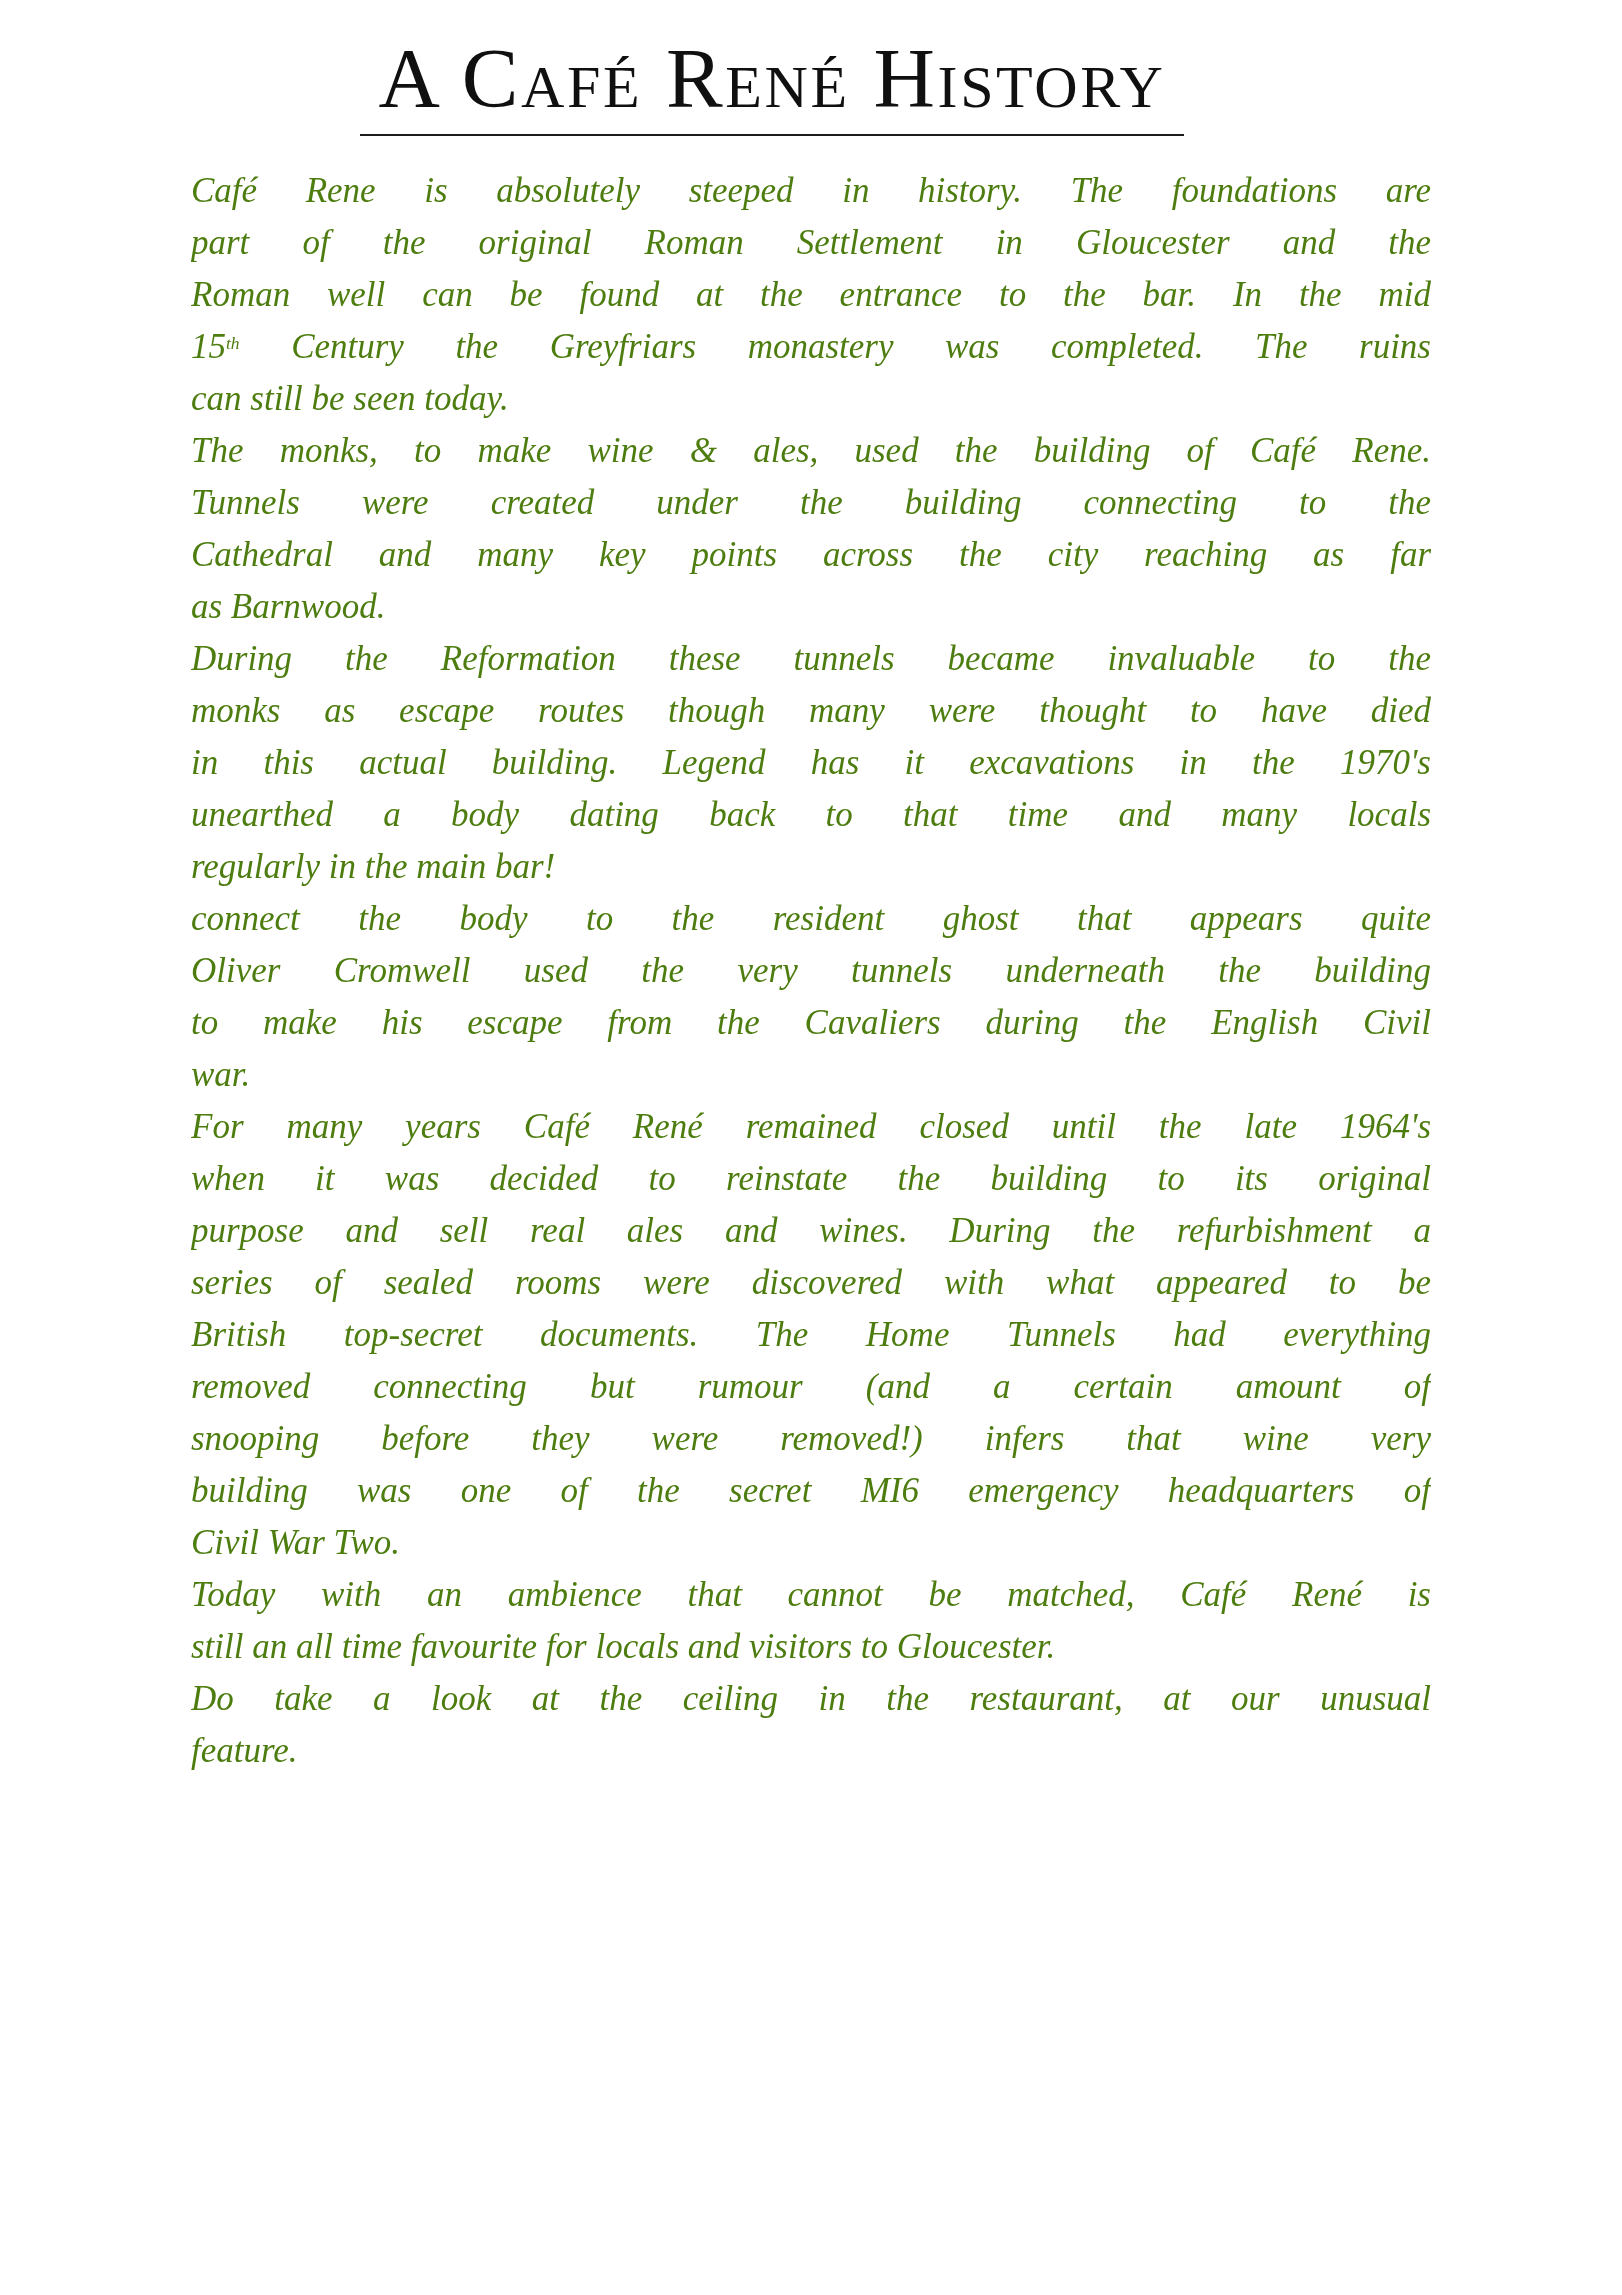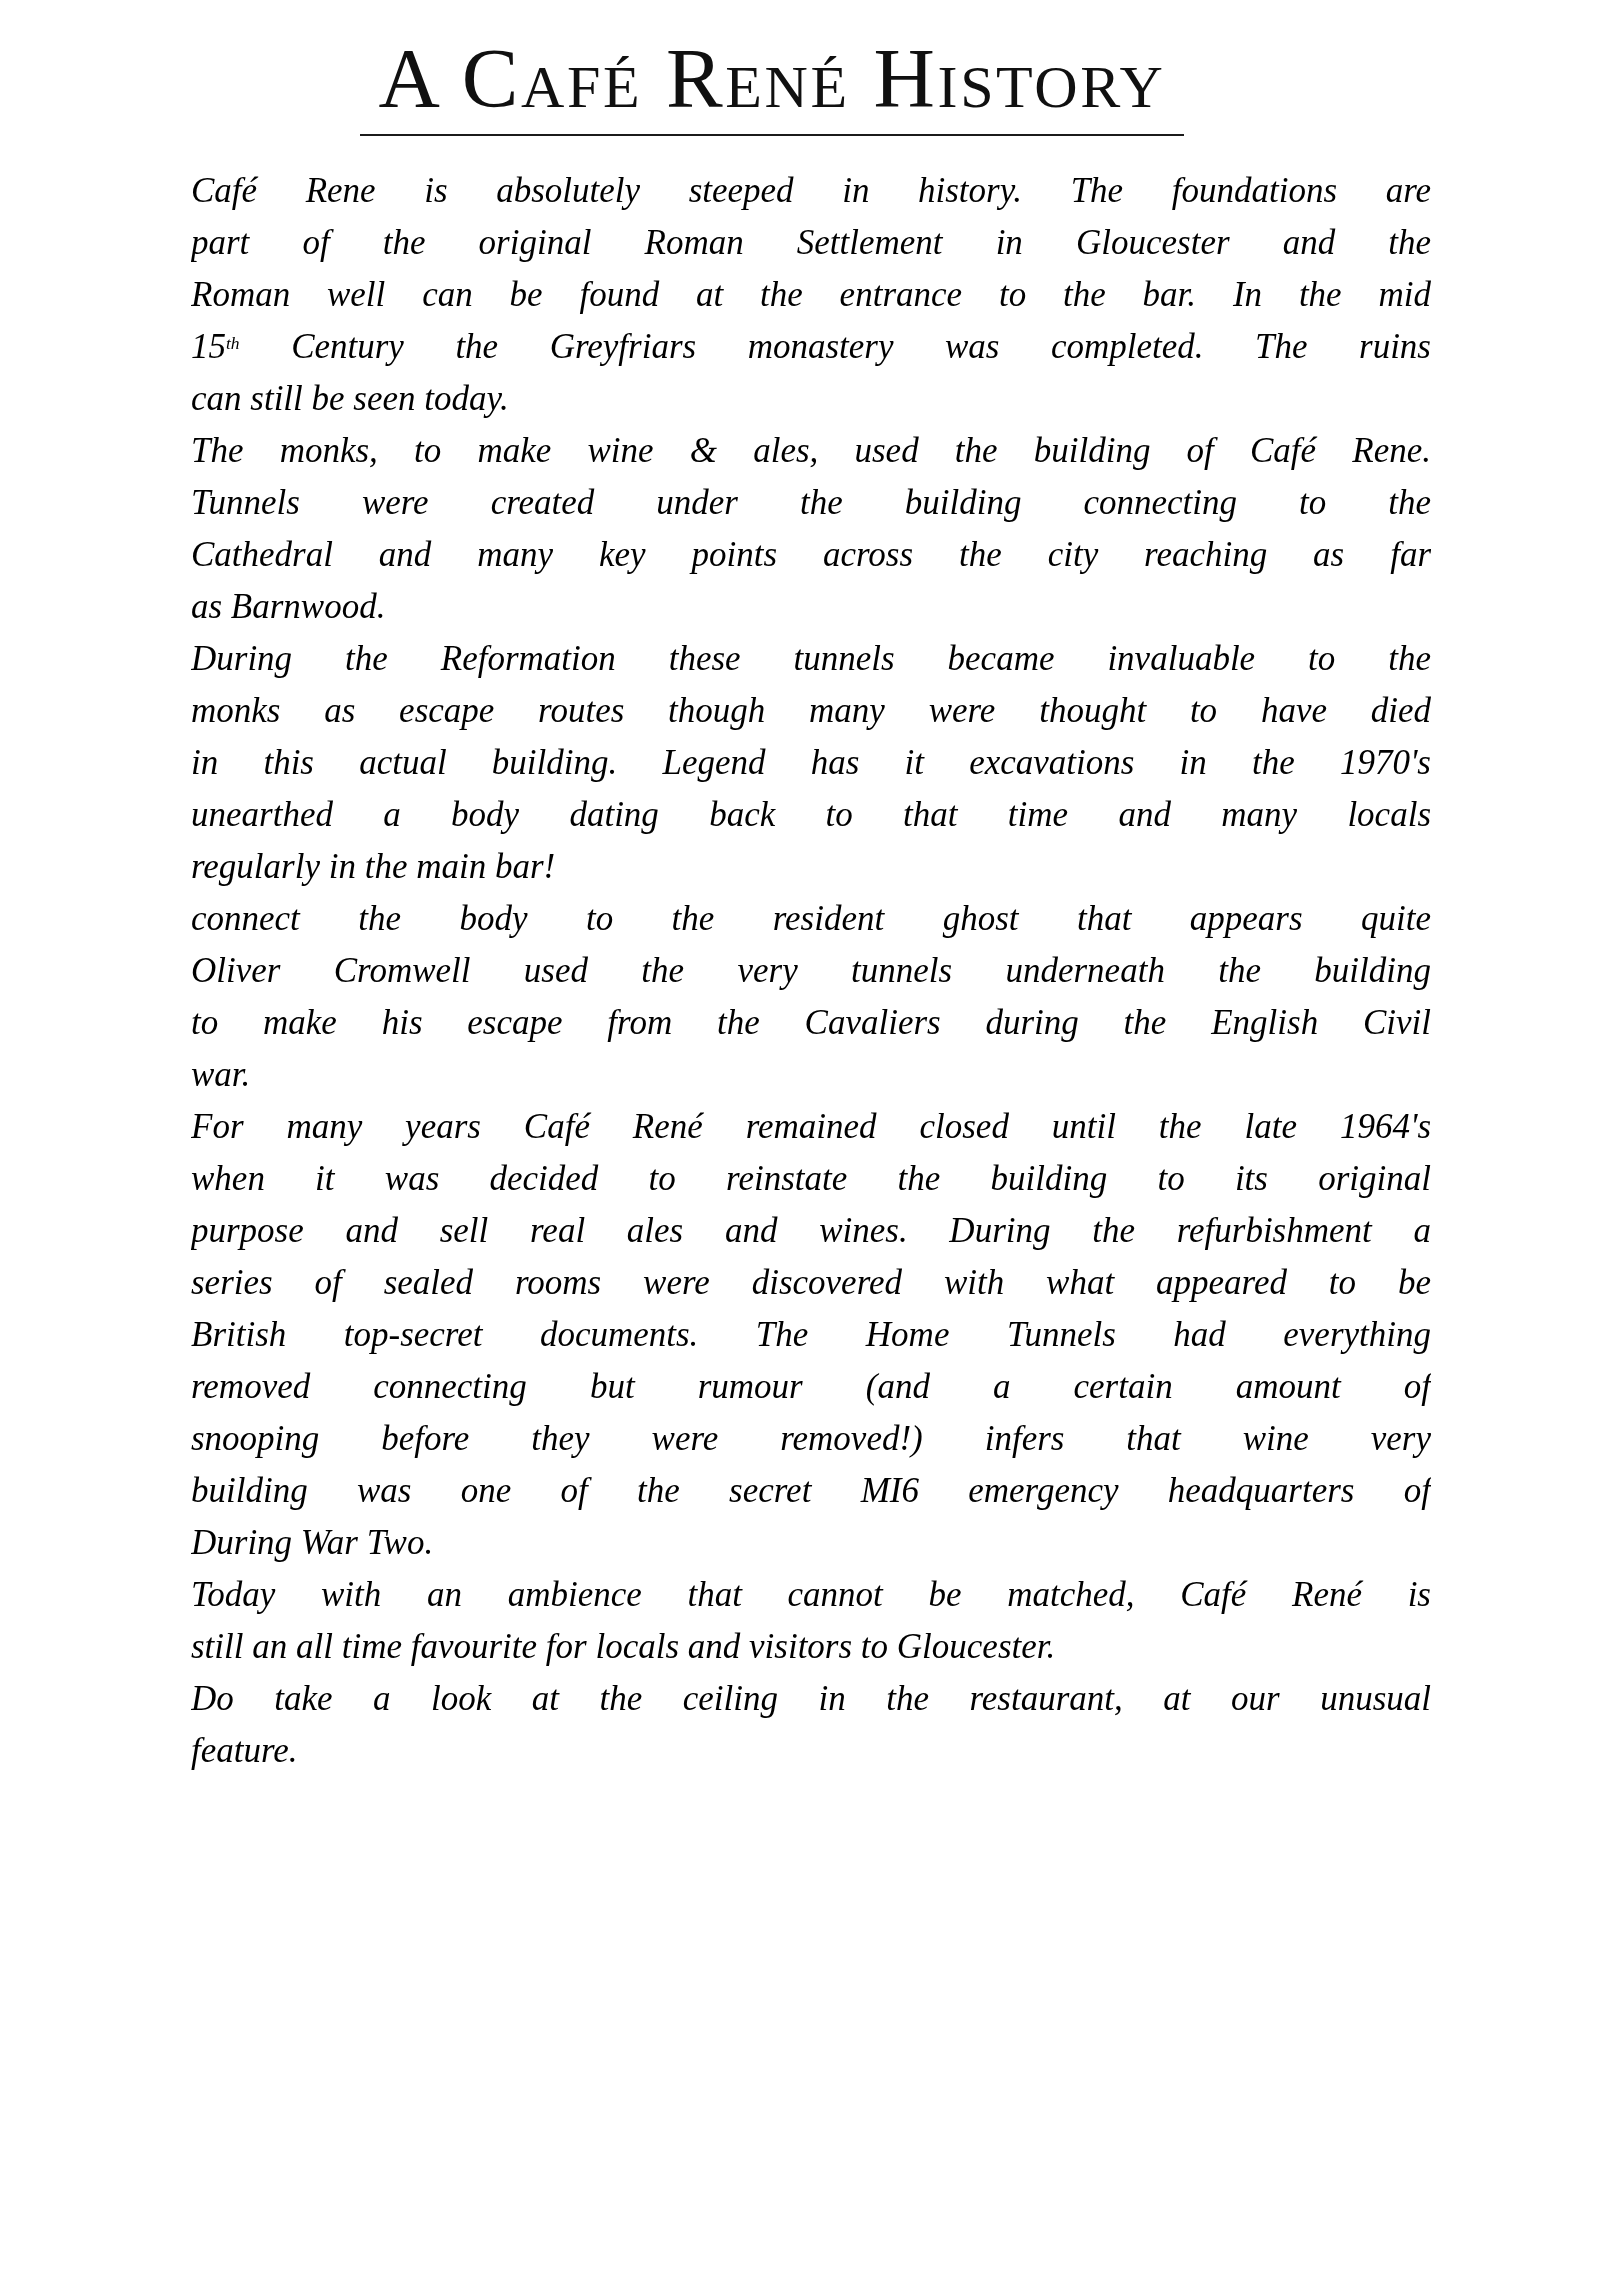--- a/index.html
+++ b/index.html
@@ -53,7 +53,7 @@
     white-space: normal;
     overflow: hidden;
     text-align: left;
-    color: #000000;
+    color: #4d7c0f;
   }
   .line.j {
     text-align: justify;

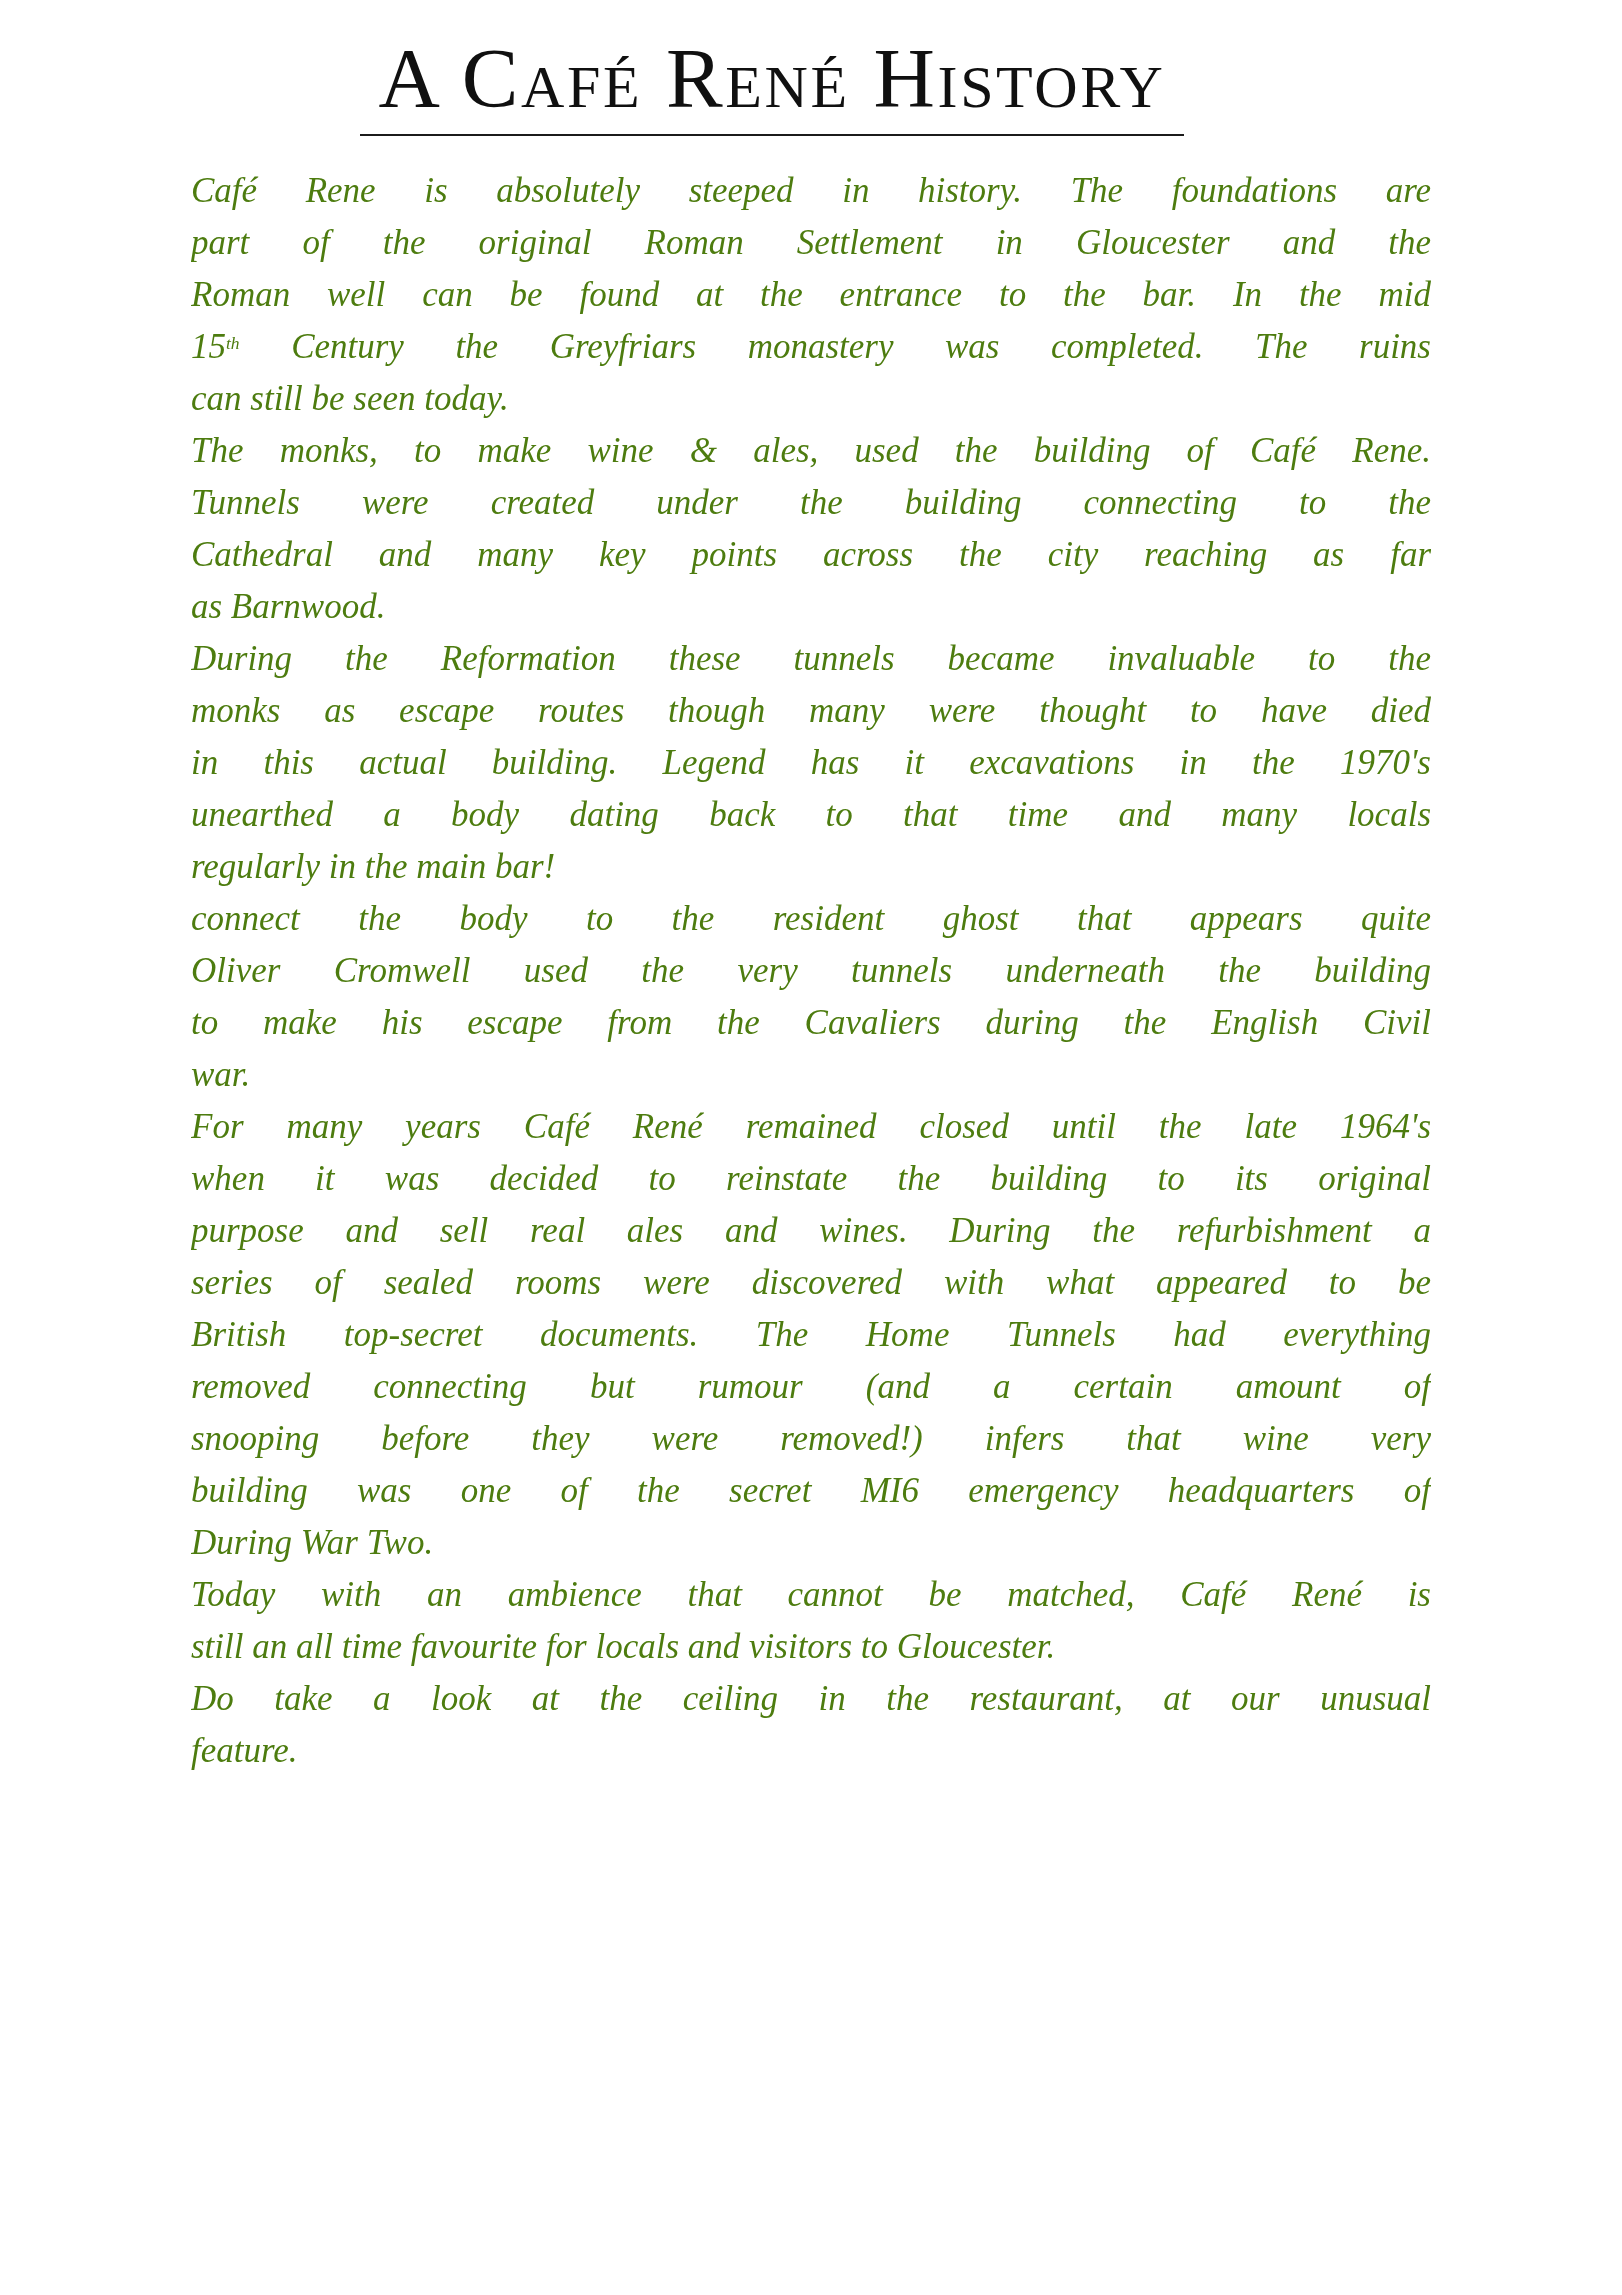--- a/index.html
+++ b/index.html
@@ -108,7 +108,7 @@
         <div class="line j">removed connecting but rumour (and a certain amount of</div>
         <div class="line j">snooping before they were removed!) infers that wine very</div>
         <div class="line j">building was one of the secret MI6 emergency headquarters of</div>
-        <div class="line">During War Two.</div>
+        <div class="line">Civil War Two.</div>
       </div>
       <div class="paragraph">
         <div class="line j">Today with an ambience that cannot be matched, Café René is</div>

